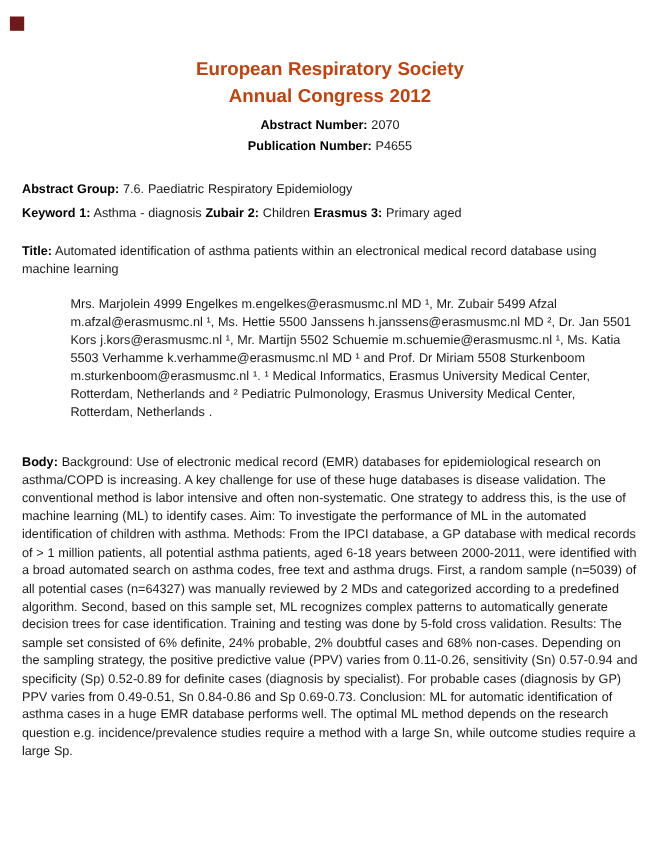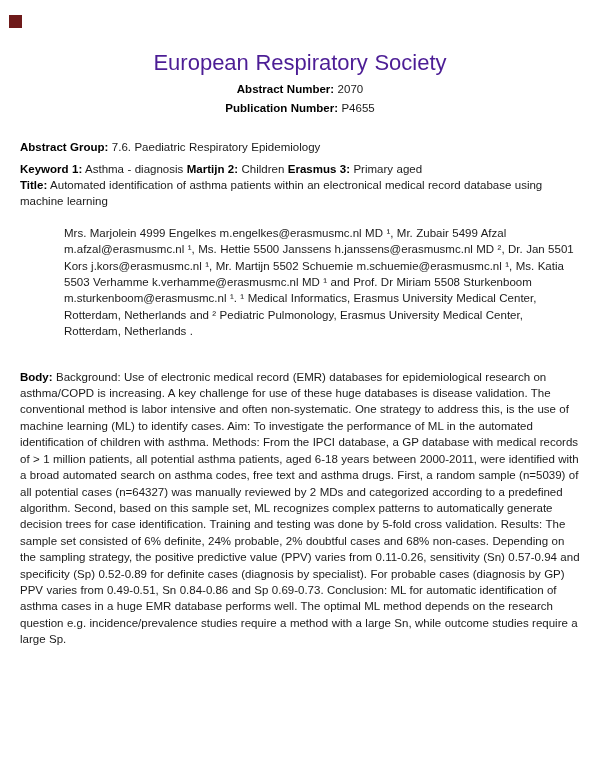--- a/index.html
+++ b/index.html
@@ -25,10 +25,10 @@
   .congress-title {
     margin-top: 50px;
     text-align: center;
-    font-weight: normal;
-    font-size: 22px;
+    font-weight: bold;
+    font-size: 17px;
     line-height: 25px;
-    color: #4c1d95;
+    color: #c2410c;
   }
   .meta-numbers {
     margin-top: 5px;

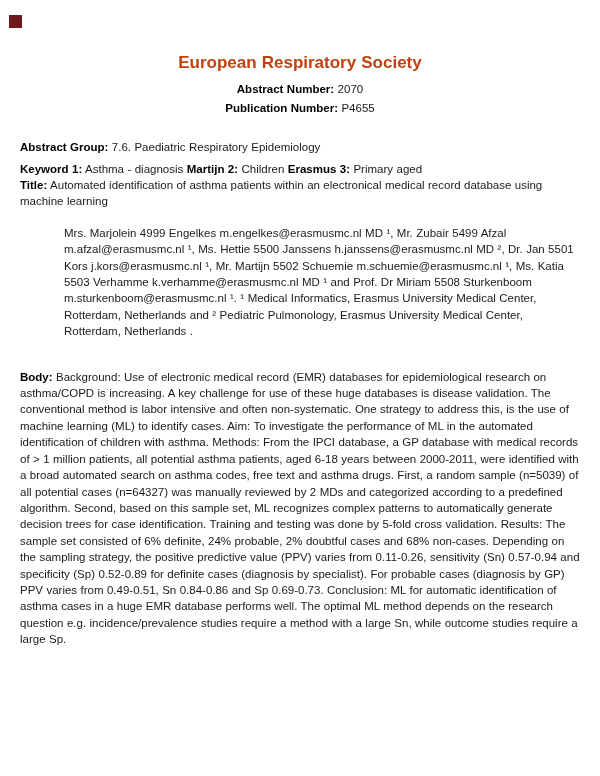--- a/index.html
+++ b/index.html
@@ -52,6 +52,7 @@
 
   <div class="congress-title">
     <div>European Respiratory Society</div>
+    <div>Annual Congress 2012</div>
   </div>
 
   <div class="meta-numbers">

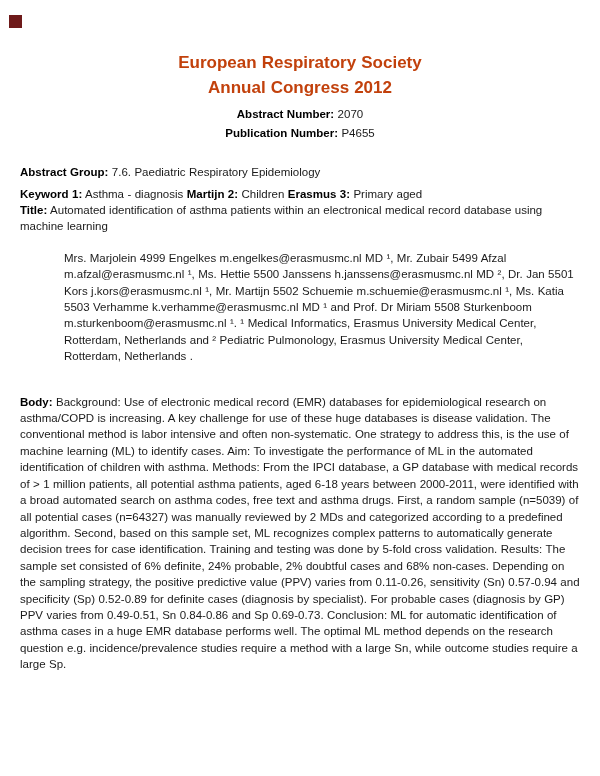--- a/index.html
+++ b/index.html
@@ -62,7 +62,7 @@
 
   <div class="meta-group"><b>Abstract Group:</b> <span>7.6. Paediatric Respiratory Epidemiology</span></div>
 
-  <div class="meta-keywords"><b>Keyword 1:</b> <span>Asthma - diagnosis</span> <b>Martijn 2:</b> <span>Children</span> <b>Erasmus 3:</b> <span>Primary aged</span></div>
+  <div class="meta-keywords"><b>Keyword 1:</b> <span>Asthma - diagnosis</span> <b>Zubair 2:</b> <span>Children</span> <b>Erasmus 3:</b> <span>Primary aged</span></div>
 
   <p class="para-title"><b>Title:</b> <span>Automated identification of asthma patients within an electronical medical record database using machine learning</span></p>
 

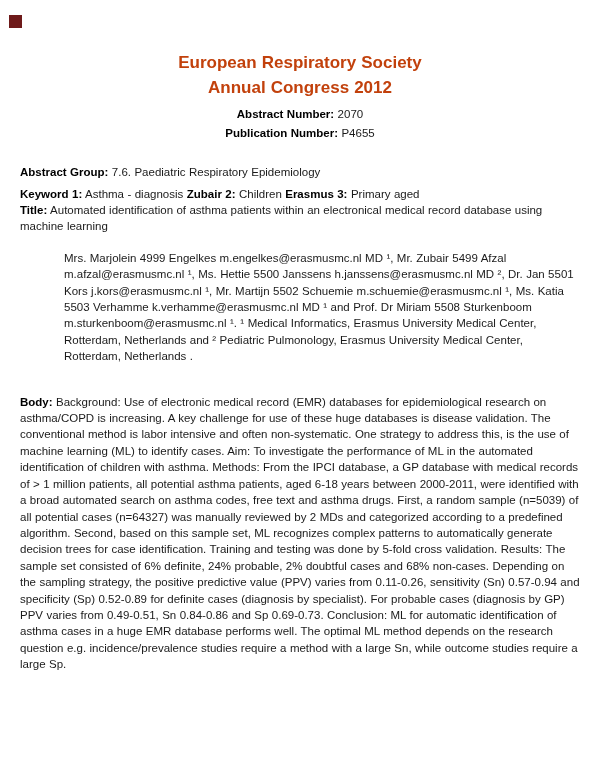--- a/index.html
+++ b/index.html
@@ -37,7 +37,7 @@
   }
   .meta-group { margin-top: 21px; line-height: 16px; }
   .meta-keywords { margin-top: 6px; line-height: 16px; }
-  .para-title { }
+  .para-title { margin-top: 19px; }
   .para-authors { margin-top: 15px; margin-left: 44px; }
   .para-body { margin-top: 29px; }
   b { font-weight: bold; color: #000000; }

